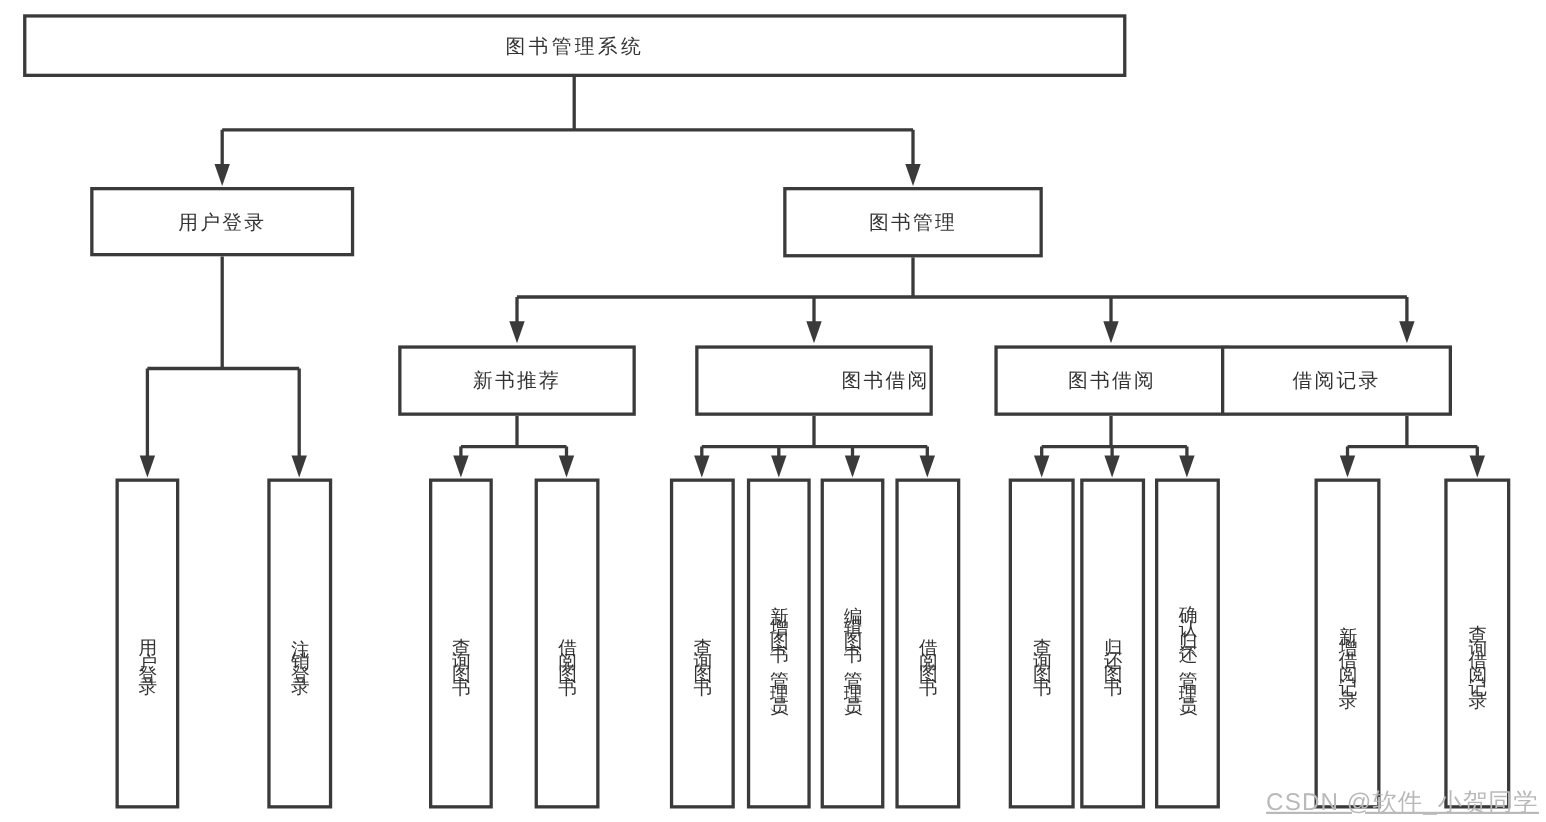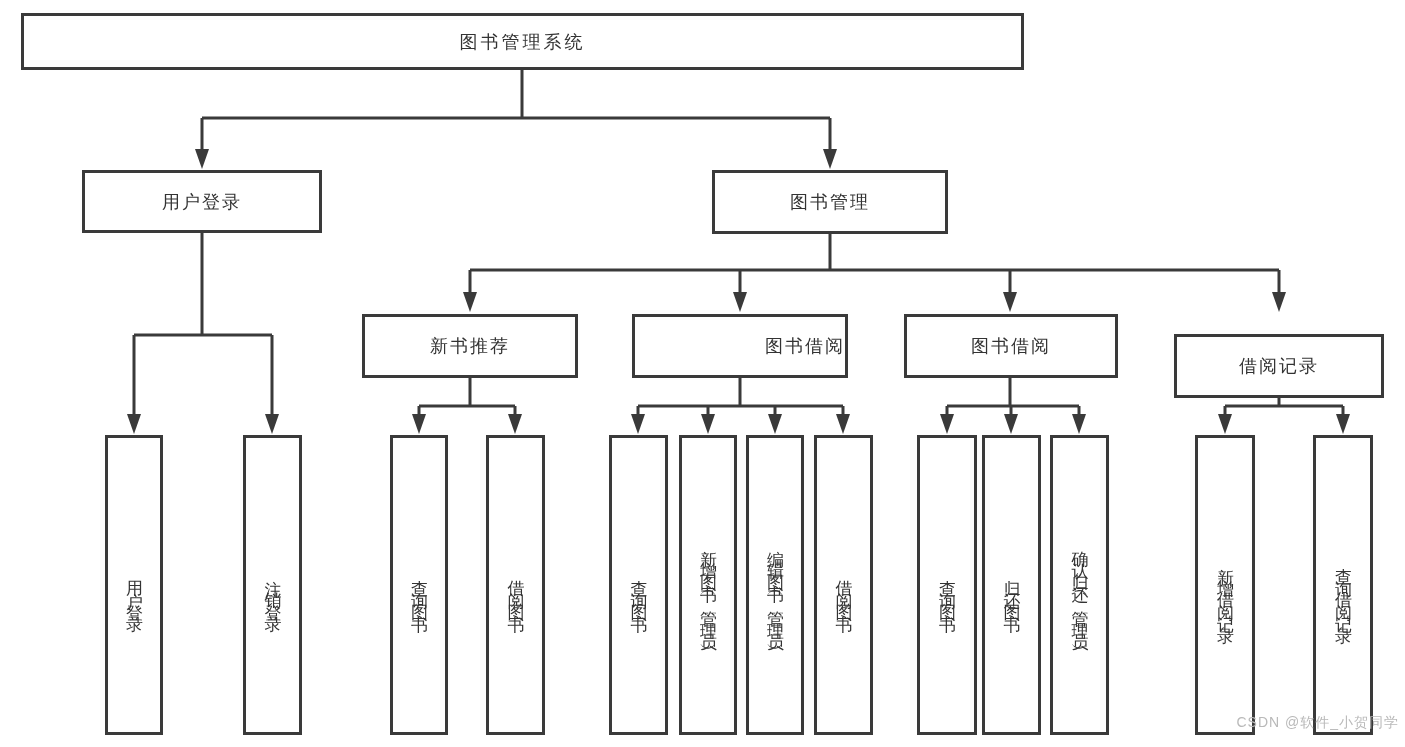--- a/index.html
+++ b/index.html
@@ -126,7 +126,7 @@
   <div class="node h" style="left:904px; top:314px; width:214px; height:64px;">
     <span>图书借阅</span>
   </div>
-  <div class="node h" style="left:1174px; top:314px; width:210px; height:64px;margin-top:20px;">
+  <div class="node h" style="left:1110px; top:314px; width:210px; height:64px;">
     <span>借阅记录</span>
   </div>
 

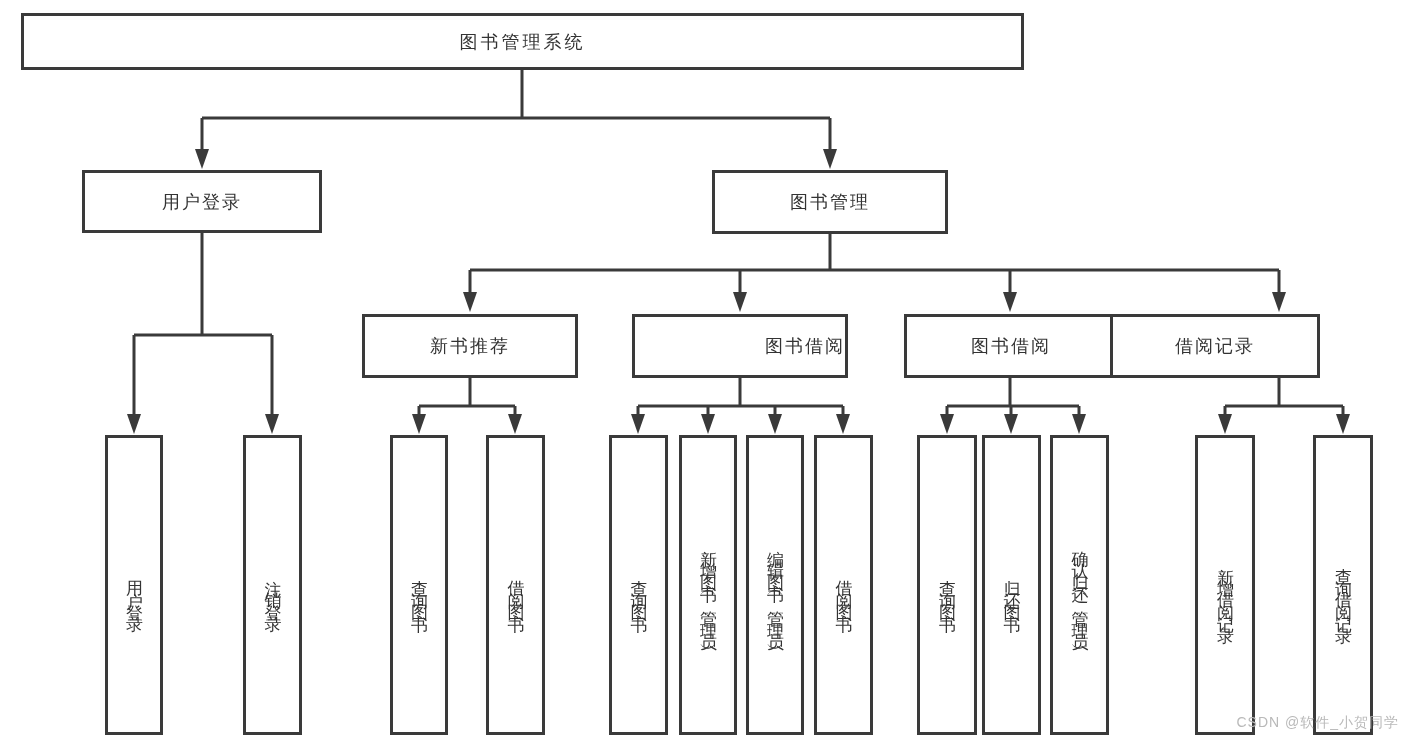--- a/index.html
+++ b/index.html
@@ -55,10 +55,11 @@
     top: 714px;
     right: 6px;
     z-index: 3;
-    font-size: 14px;
+    font-size: 22px;
     color: #b9b9b9;
     letter-spacing: 1px;
     white-space: nowrap;
+    text-decoration: underline;
   }
 </style>
 </head>

